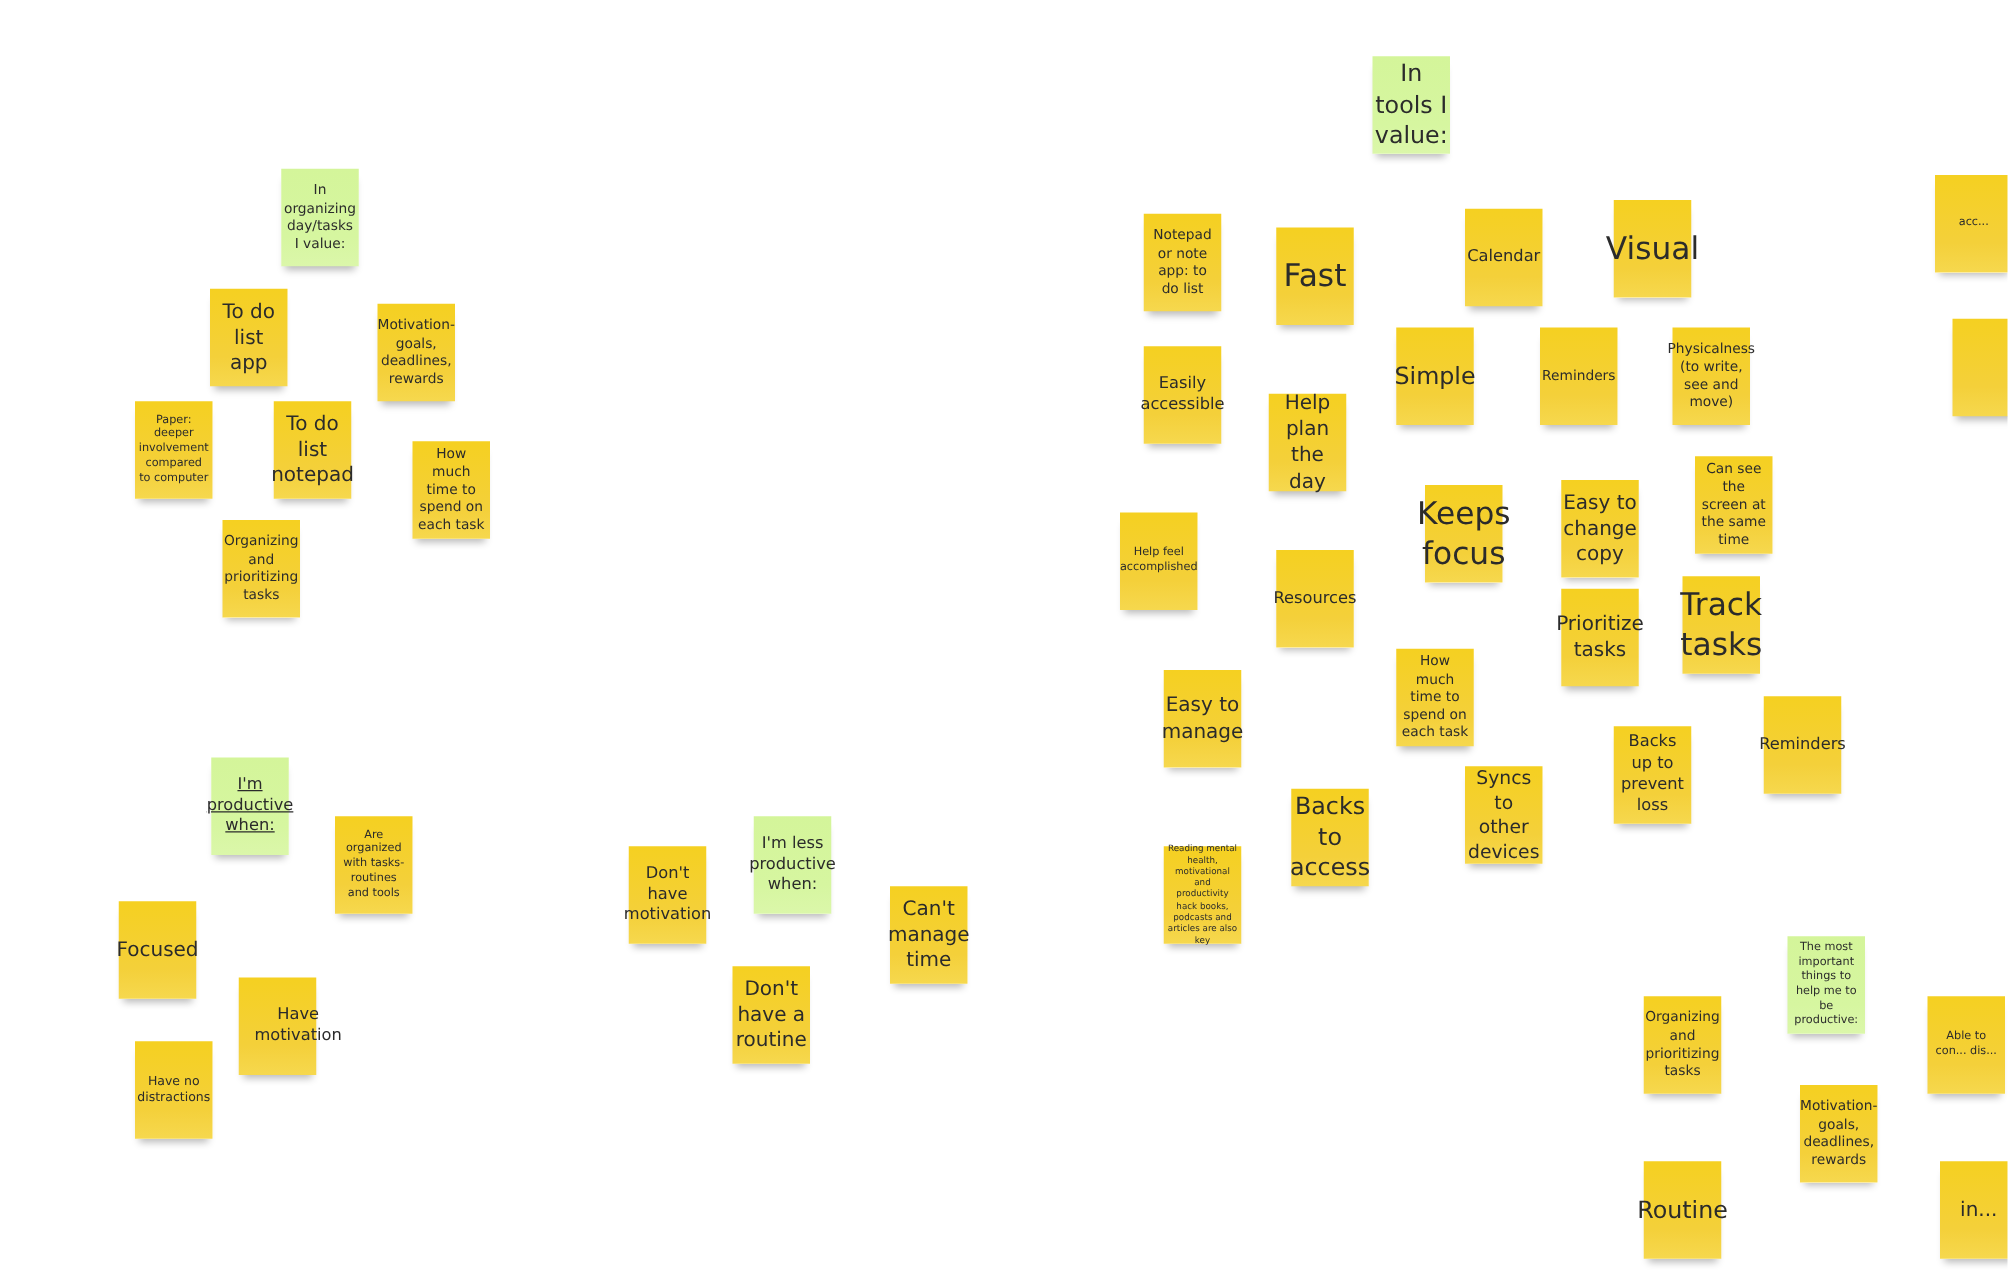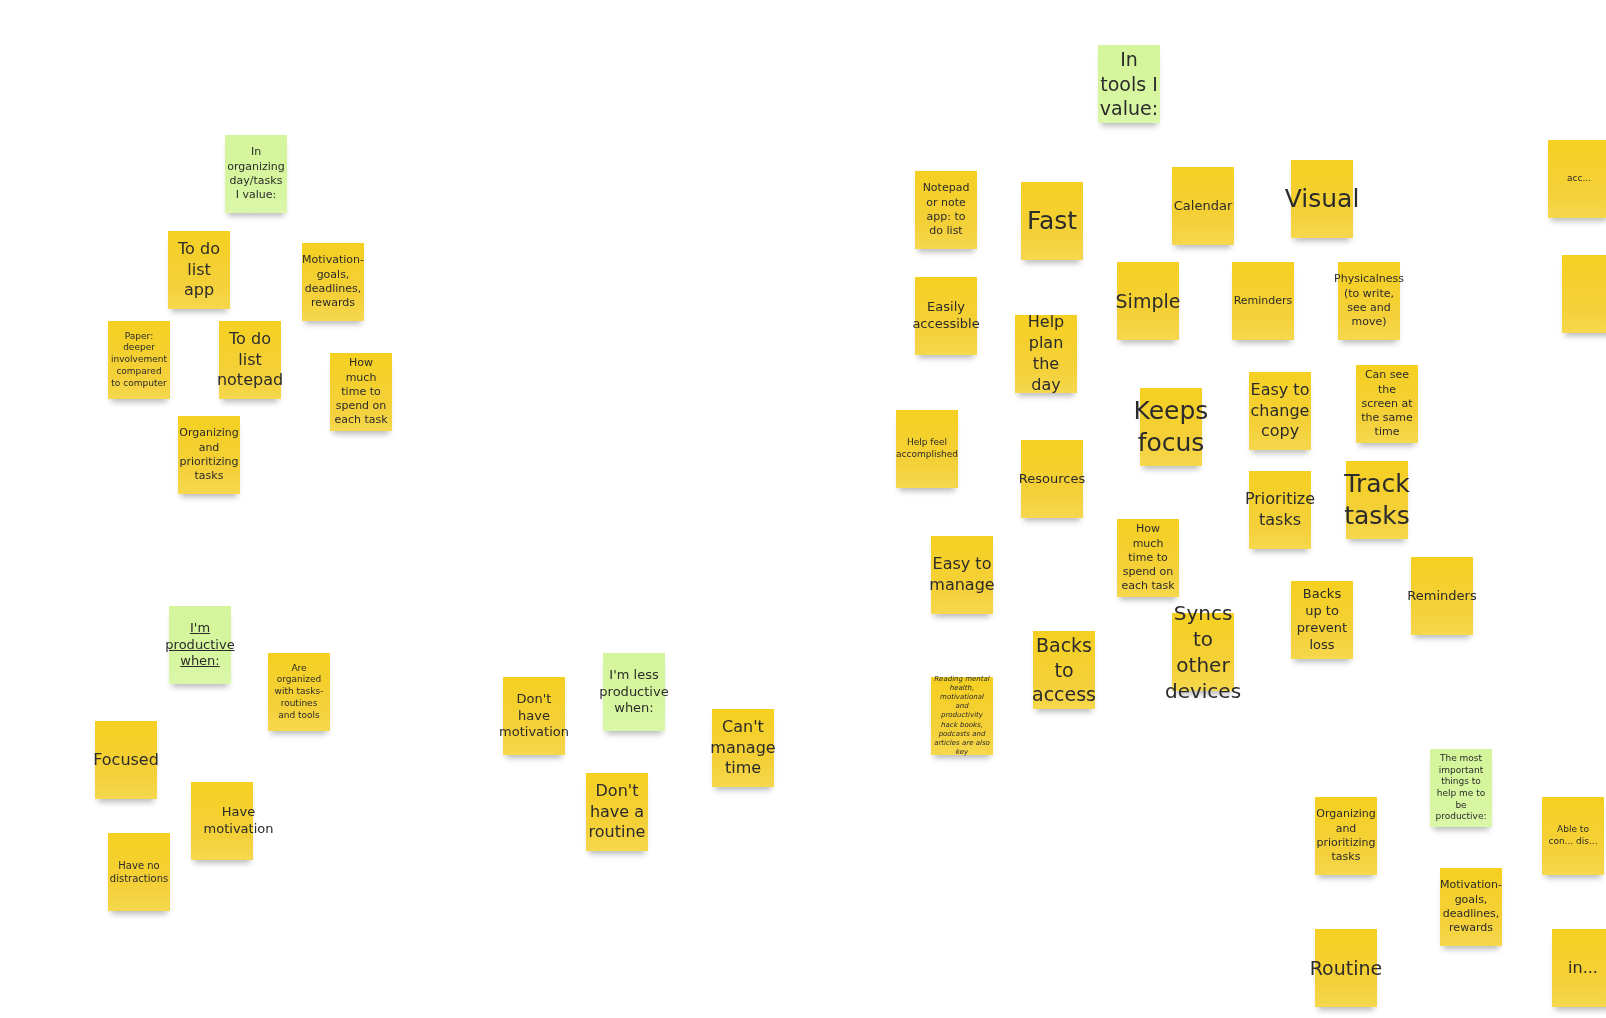--- a/index.html
+++ b/index.html
@@ -132,7 +132,7 @@
       <div class="sticky" style="left: 1140px; top: 388px;">
         <span class="fs-xxl" style="font-size: 25px;">Keeps focus</span>
       </div>
-      <div class="sticky" style="left: 1249px; top: 372px;">
+      <div class="sticky" style="left: 1249px; top: 384px;">
         <span class="fs-l" style="font-size: 16px;">Easy to change copy</span>
       </div>
       <div class="sticky" style="left: 1356px; top: 365px;">

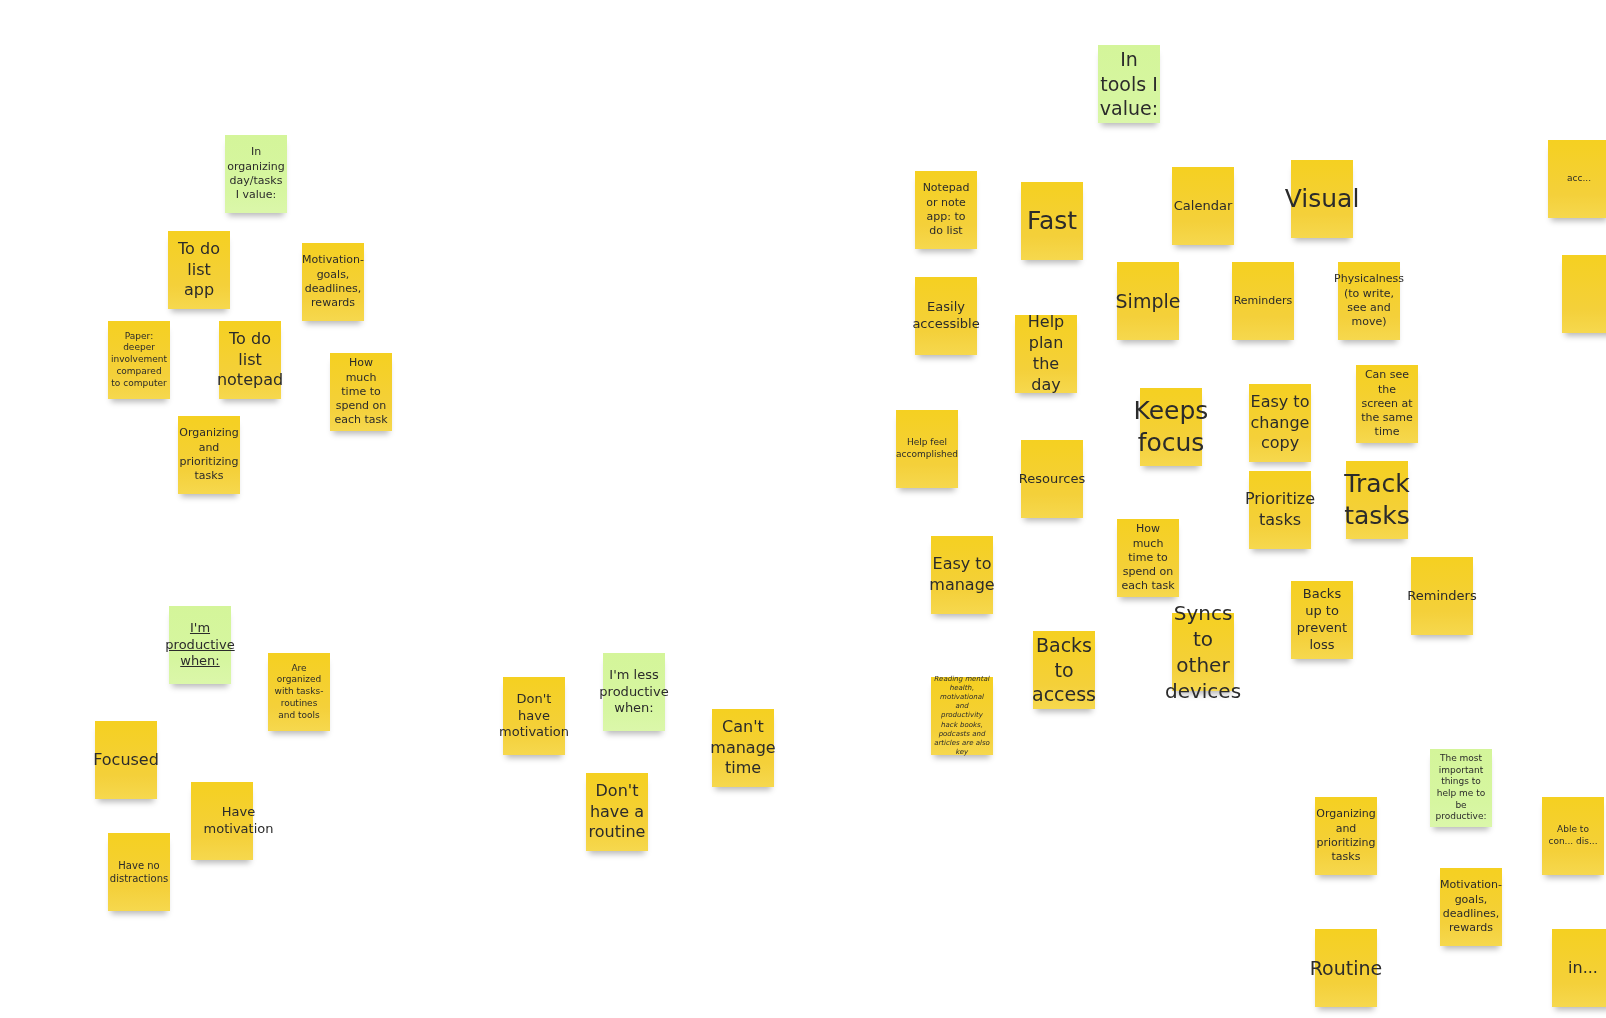--- a/index.html
+++ b/index.html
@@ -160,7 +160,7 @@
         <span class="fs-xl" style="font-size: 19px;">Backs to access</span>
       </div>
       <div class="sticky" style="left: 1172px; top: 613px;">
-        <span class="fs-l" style="font-size: 20px;">Syncs to other devices</span>
+        <span class="fs-l" style="font-size: 15px;">Syncs to other devices</span>
       </div>
       <div class="sticky" style="left: 931px; top: 677px;">
         <span class="fs-xs" style="font-size: 7px; font-style: italic;">Reading mental health, motivational and productivity hack books, podcasts and articles are also key</span>

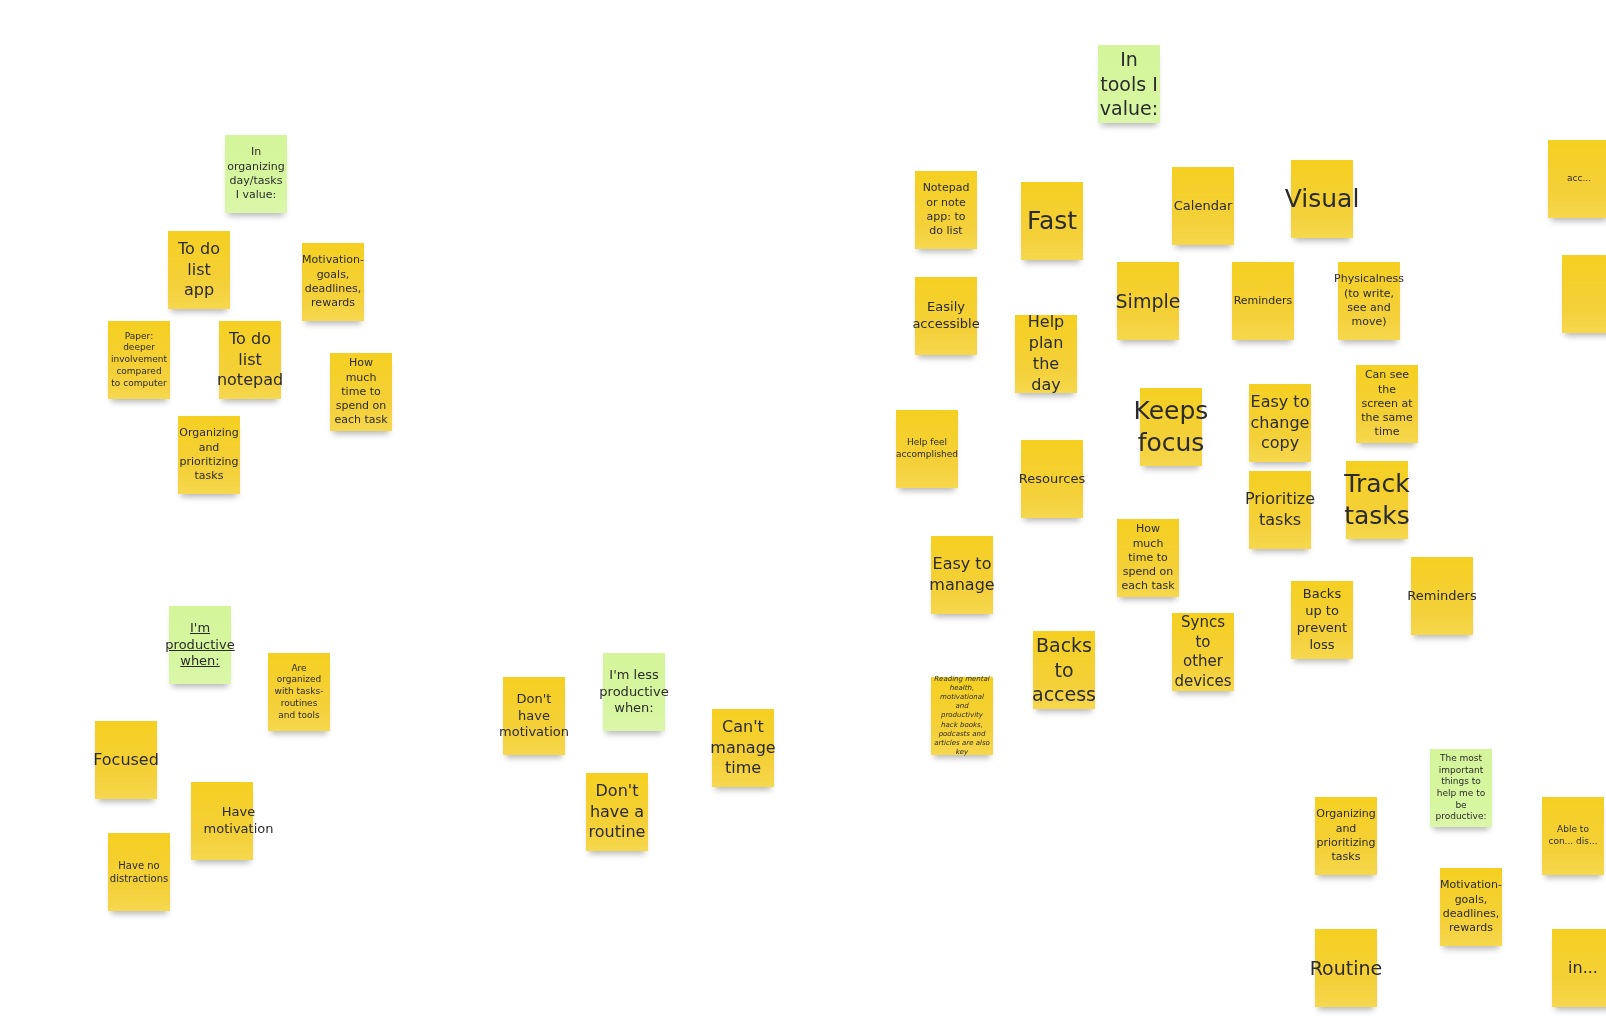--- a/index.html
+++ b/index.html
@@ -163,7 +163,7 @@
         <span class="fs-l" style="font-size: 15px;">Syncs to other devices</span>
       </div>
       <div class="sticky" style="left: 931px; top: 677px;">
-        <span class="fs-xs" style="font-size: 7px; font-style: italic;">Reading mental health, motivational and productivity hack books, podcasts and articles are also key</span>
+        <span class="fs-xs" style="font-size: 7px;">Reading mental health, motivational and productivity hack books, podcasts and articles are also key</span>
       </div>
     </div>
     <div>

